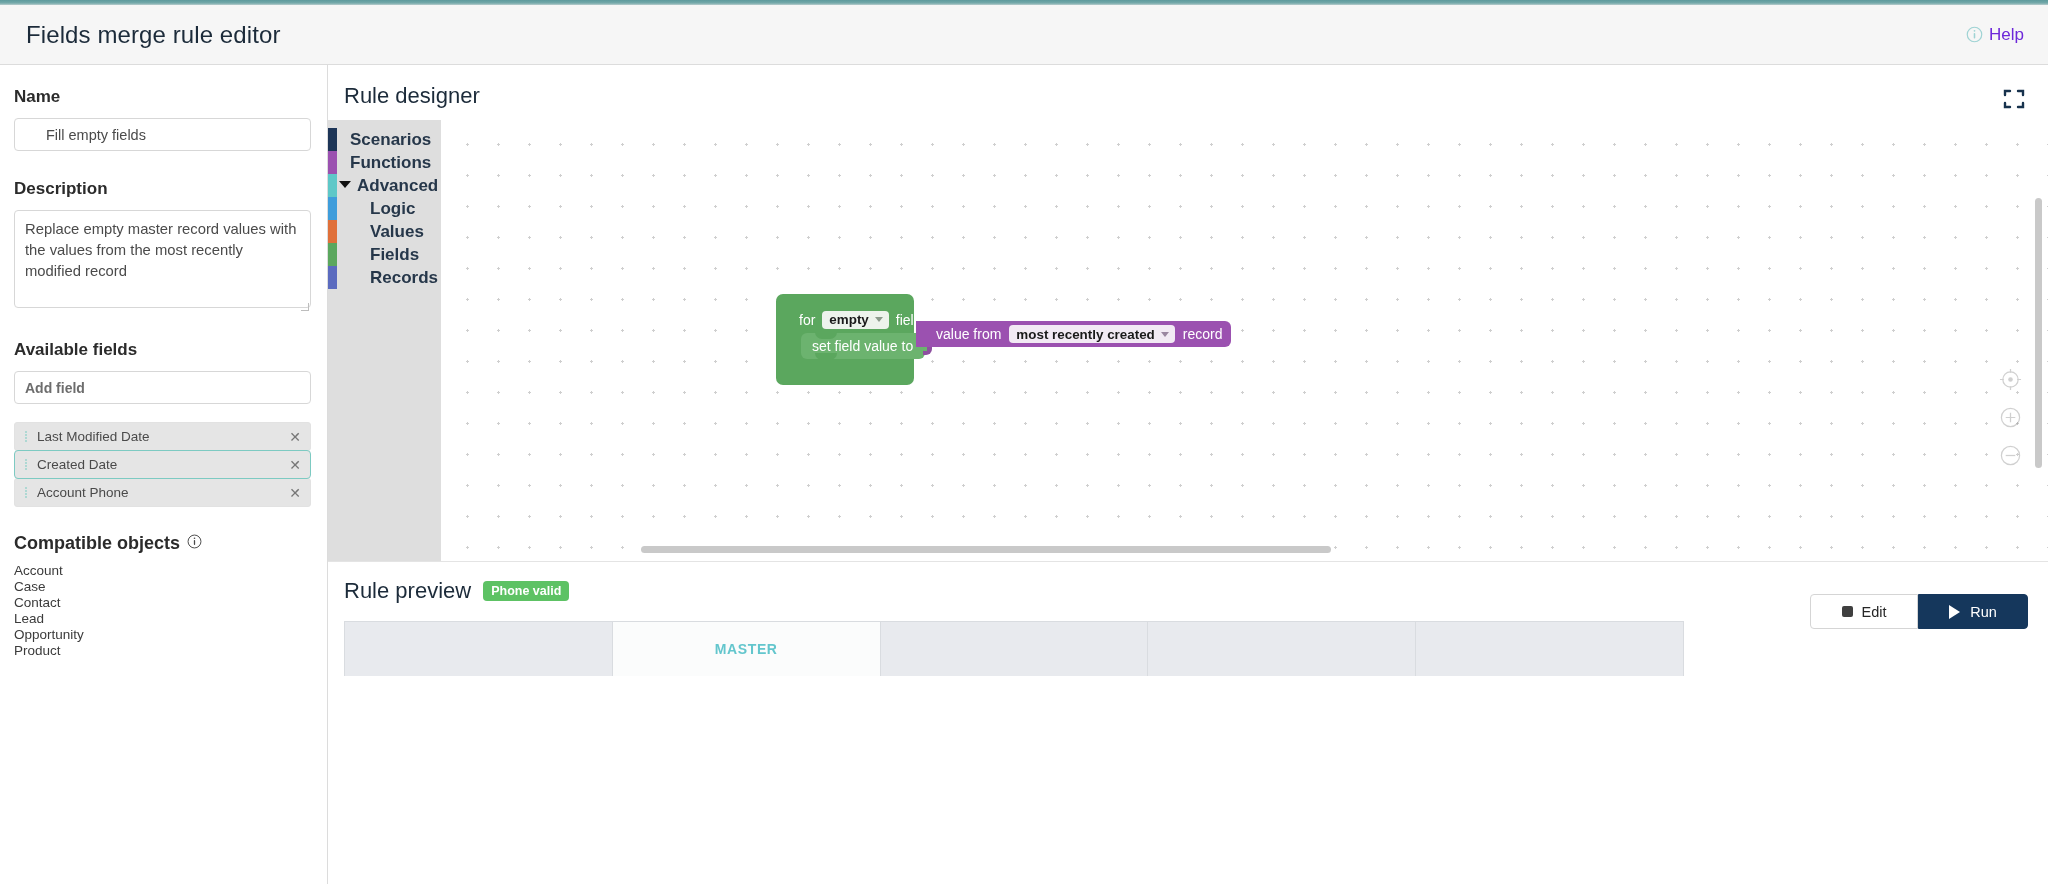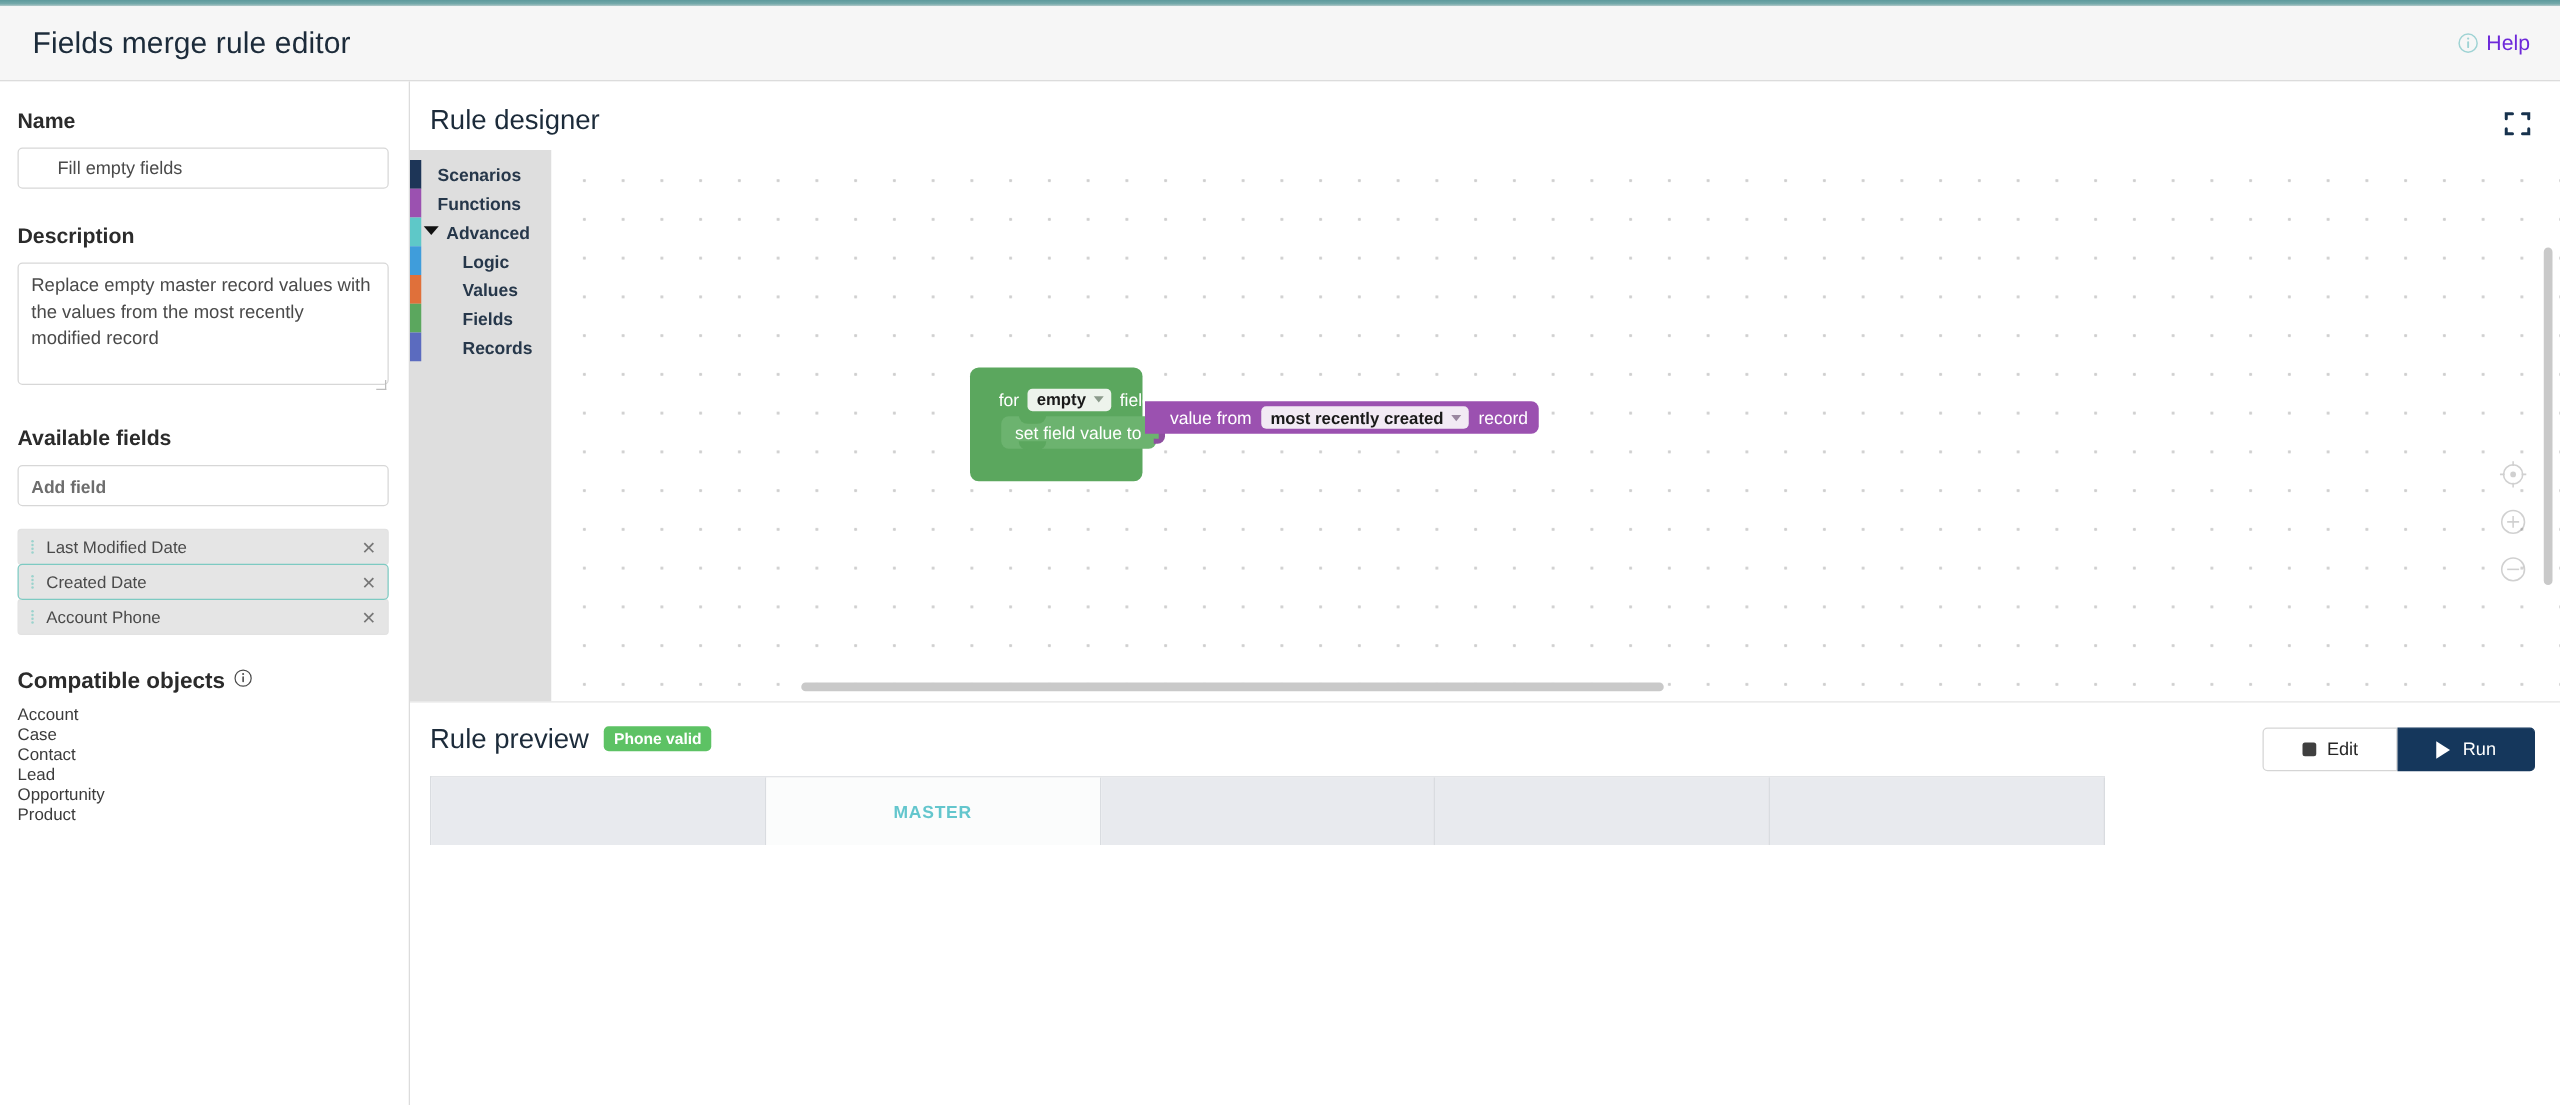--- a/index.html
+++ b/index.html
@@ -145,7 +145,7 @@
   }
   .tb-item {
     display:flex; align-items:center; height: 23px;
-    font-size: 14px; font-weight: 700; color:#26374a;
+    font-size: 17px; font-weight: 700; color:#26374a;
     position: relative; cursor:pointer;
   }
   .tb-bar { width: 9px; height: 23px; flex: 0 0 9px; }

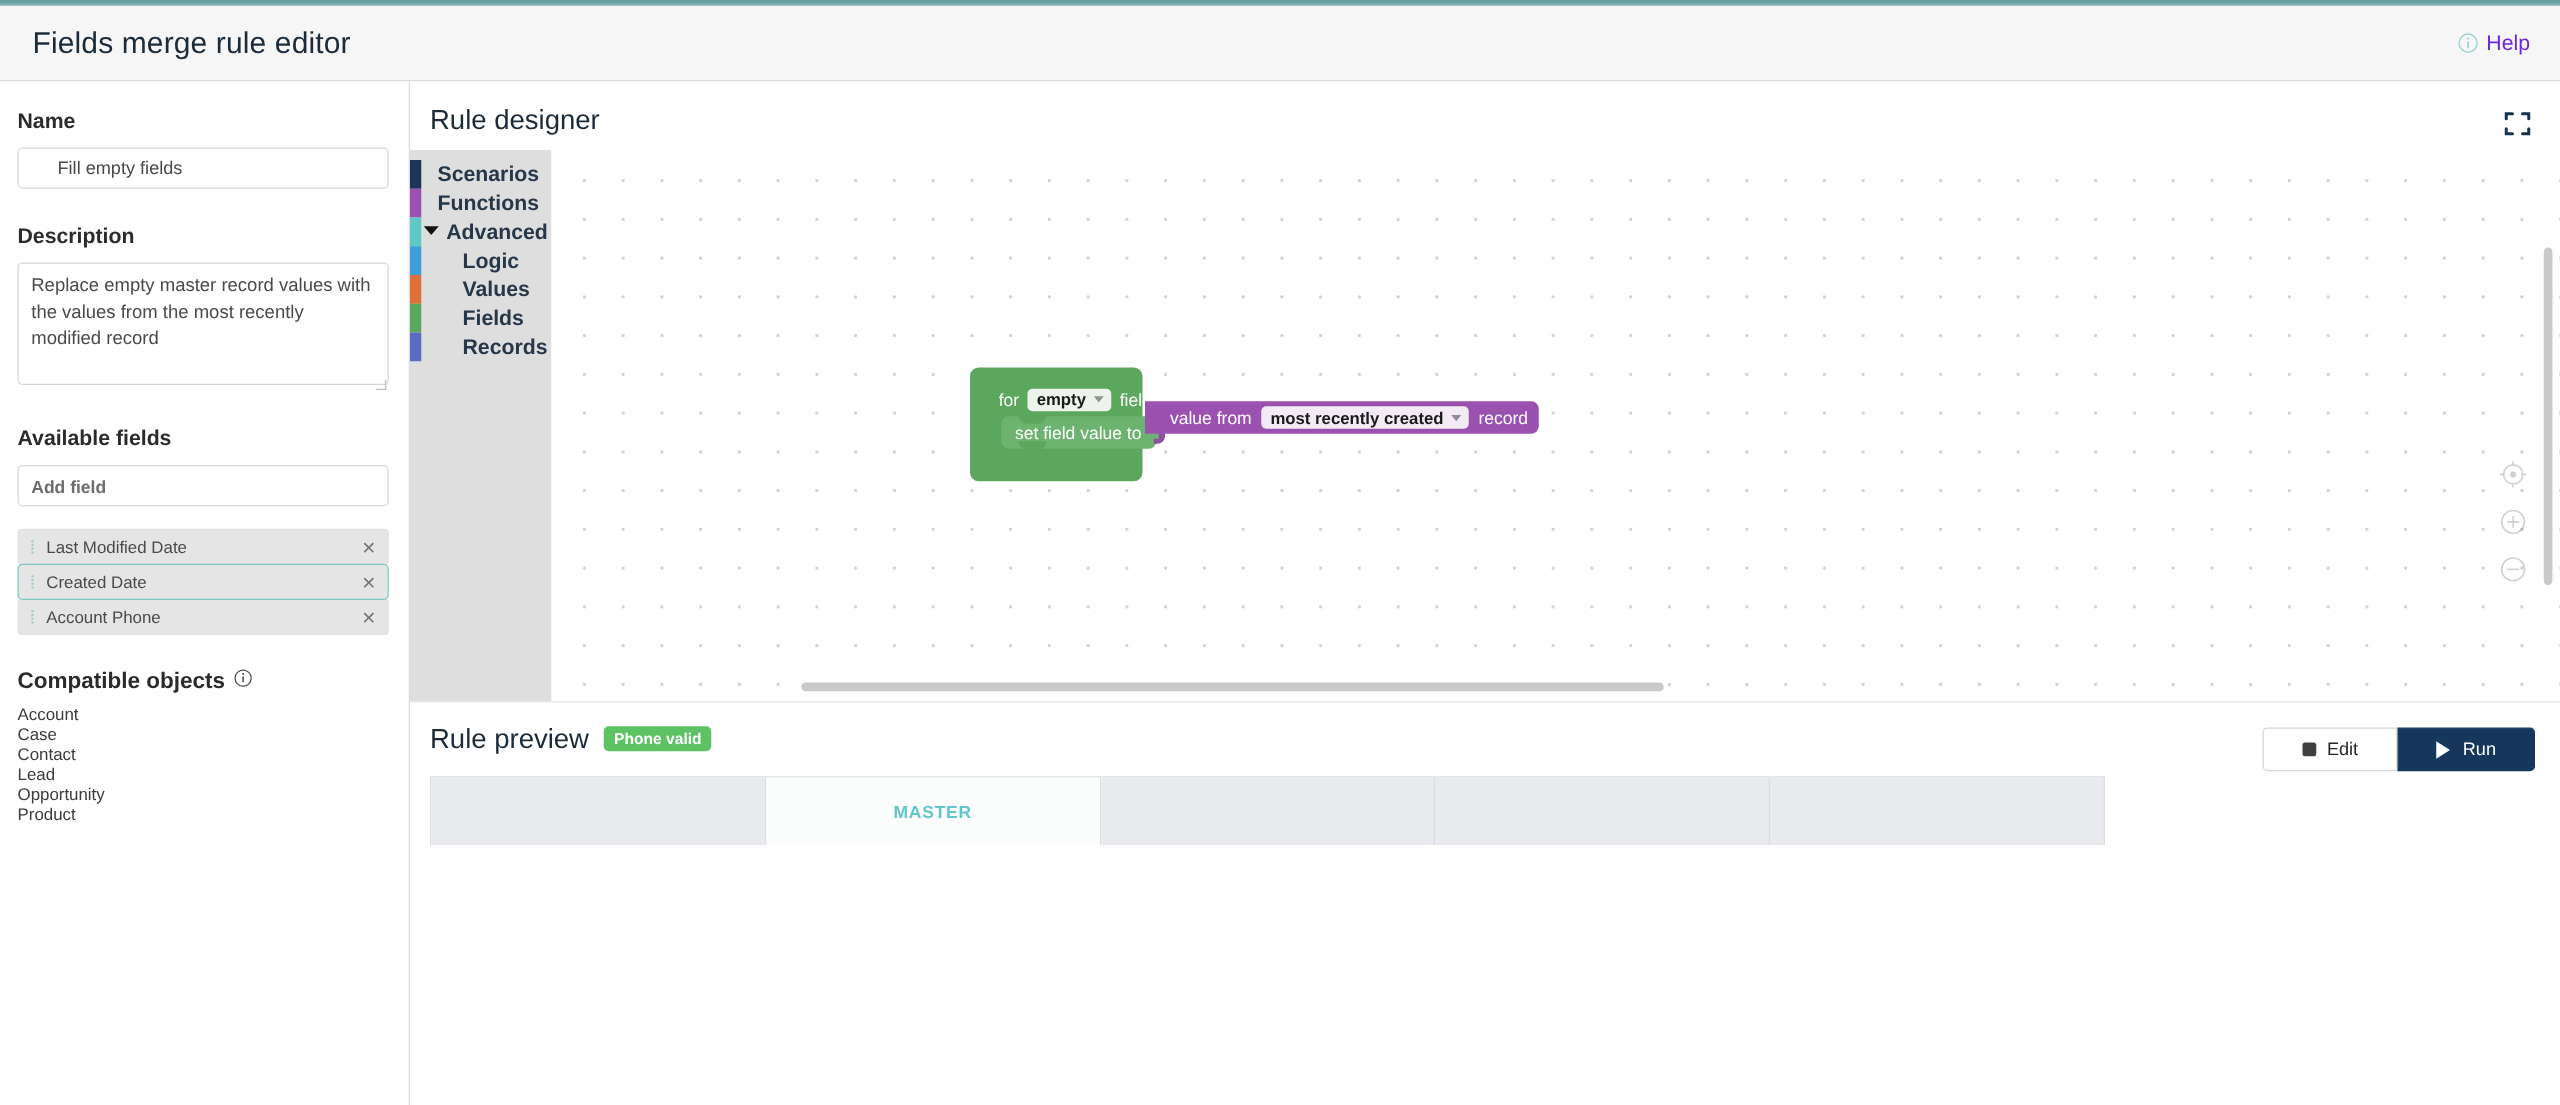--- a/index.html
+++ b/index.html
@@ -255,7 +255,7 @@
     padding: 4px 8px; border-radius: 4px; line-height:1;
   }
   #preview-actions {
-    position:absolute; right: 20px; top: 20px; display:flex;
+    position:absolute; right: 20px; top: 32px; display:flex;
   }
   #edit-btn {
     width: 108px; height: 35px; background:#fff;

